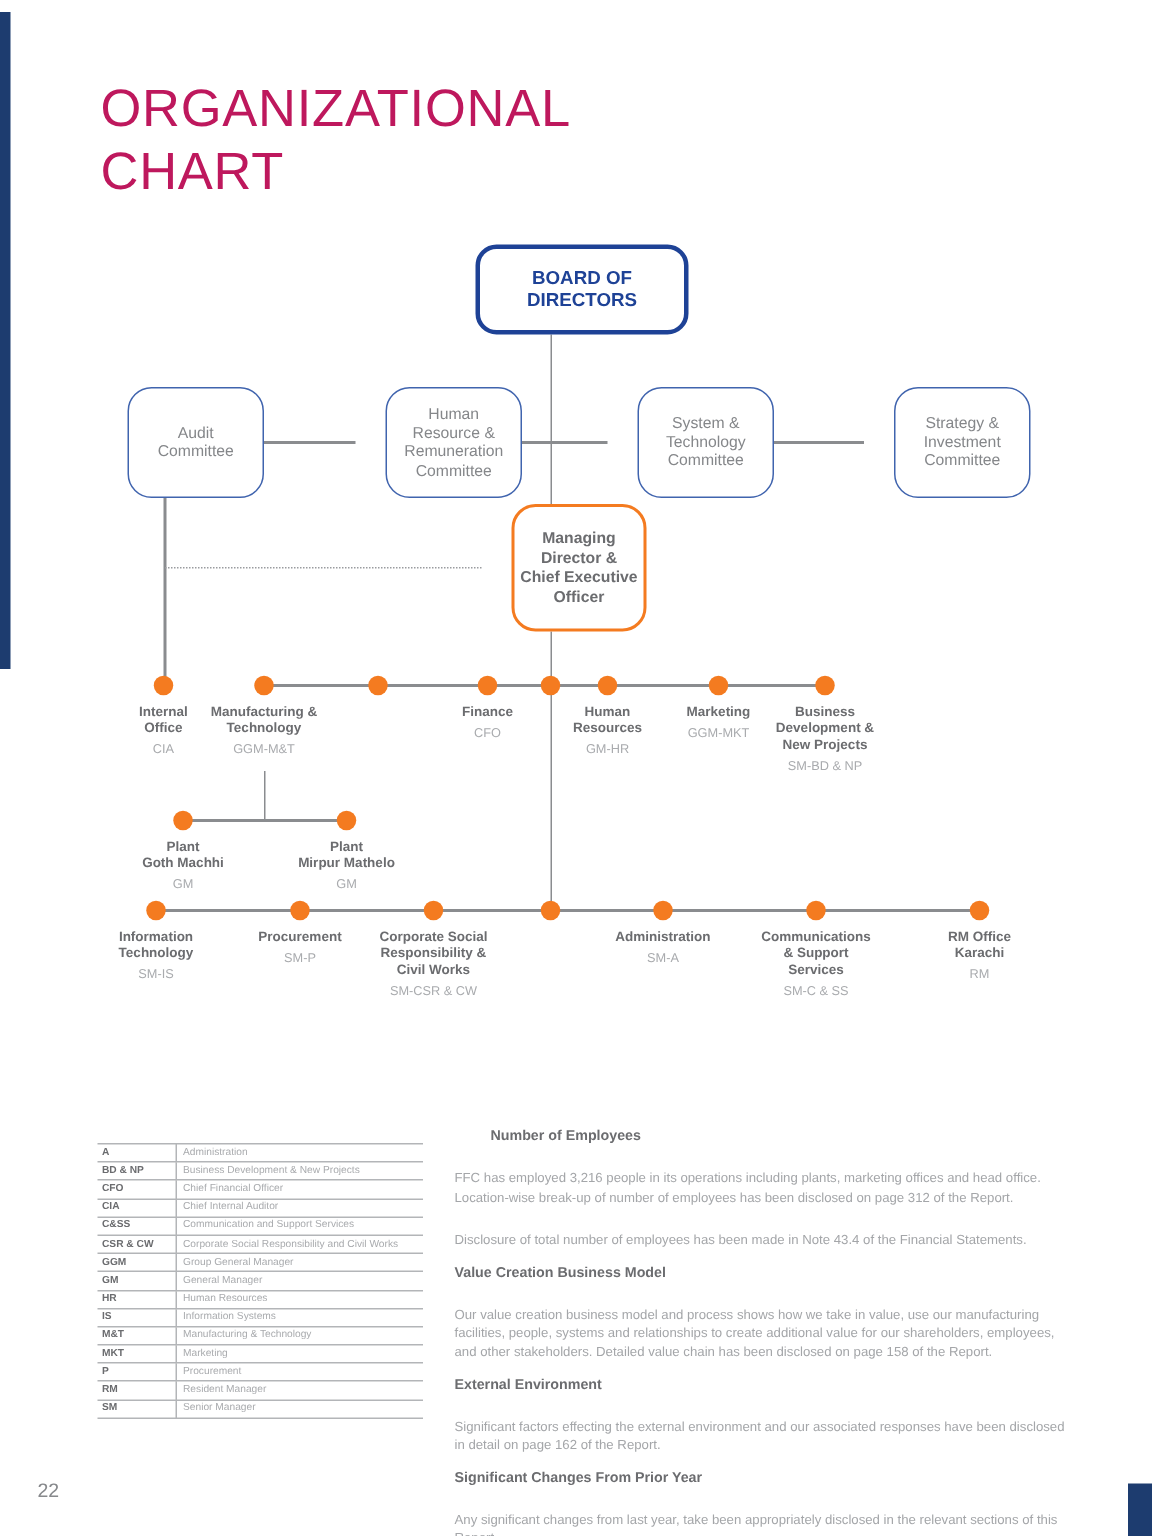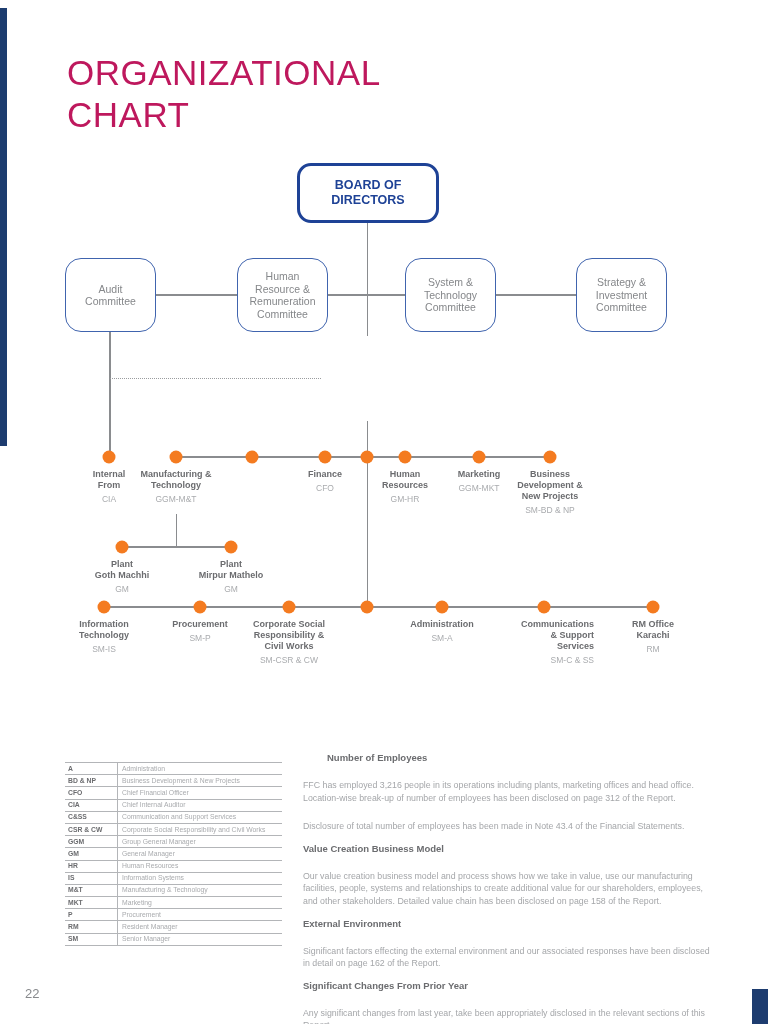--- a/index.html
+++ b/index.html
@@ -14,7 +14,7 @@
          letter-spacing:.5px;color:#be185d;font-weight:400;}
   
   .obox{position:absolute;display:flex;align-items:center;justify-content:center;
-        text-align:center;box-sizing:border-box;background:#fff;}
+        text-align:center;box-sizing:border-box;background:#fff;margin-left:20px;}
   .board{left:297px;top:163px;width:142px;height:60px;border:3px solid #1e4296;
          border-radius:14px;color:#1e4296;font-weight:bold;font-size:12.5px;line-height:15px;}
   .committee{top:258px;width:91px;height:74px;border:1.5px solid #4064ae;border-radius:16px;

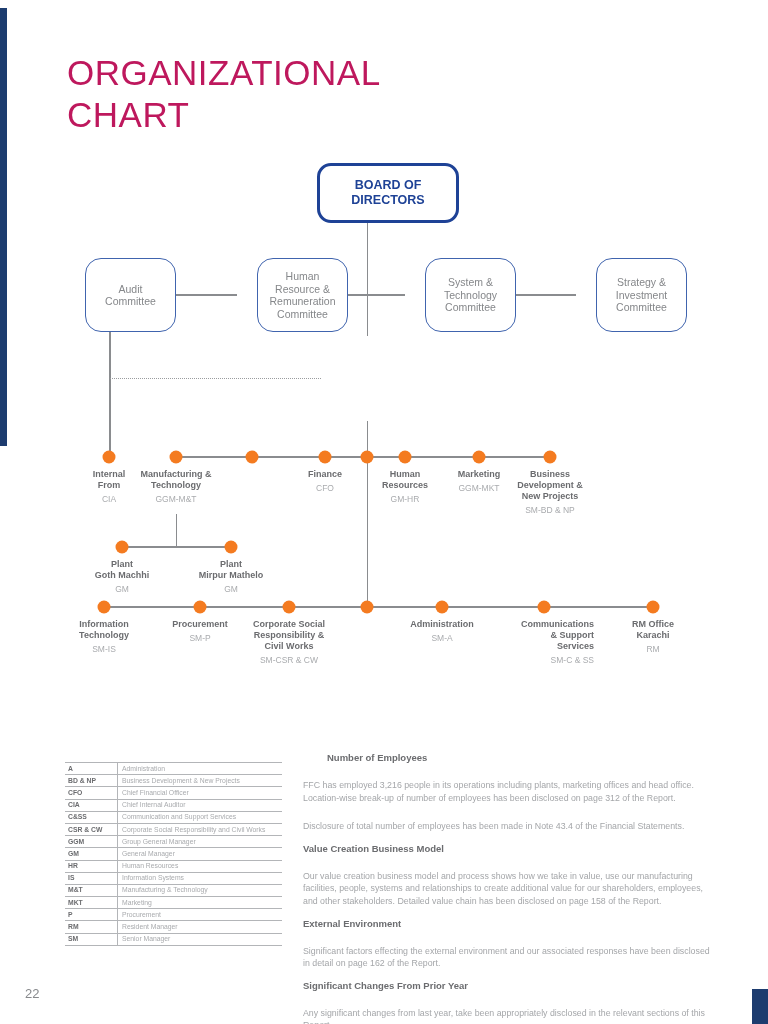--- a/index.html
+++ b/index.html
@@ -83,6 +83,10 @@
   <div class="obox committee pre" style="left:576px;">Strategy &amp;
 Investment
 Committee</div>
+  <div class="obox md pre">Managing
+Director &amp;
+Chief Executive
+Officer</div>
 
   <div class="dot" style="left:109px;top:457px;"></div>
   <div class="dot" style="left:176px;top:457px;"></div>

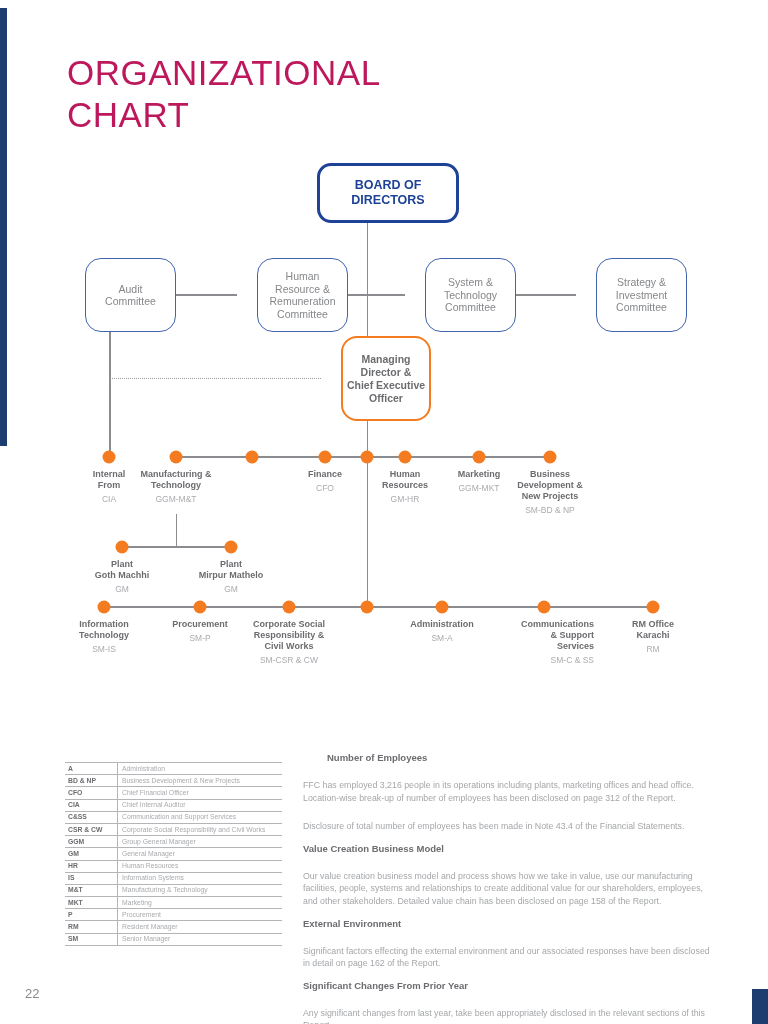--- a/index.html
+++ b/index.html
@@ -110,7 +110,7 @@
 
   <div class="dept" style="left:59px;top:469px;">
     <div class="name pre">Internal
-From</div>
+Office</div>
     <div class="sub pre">CIA</div>
     </div>
   <div class="dept" style="left:126px;top:469px;">

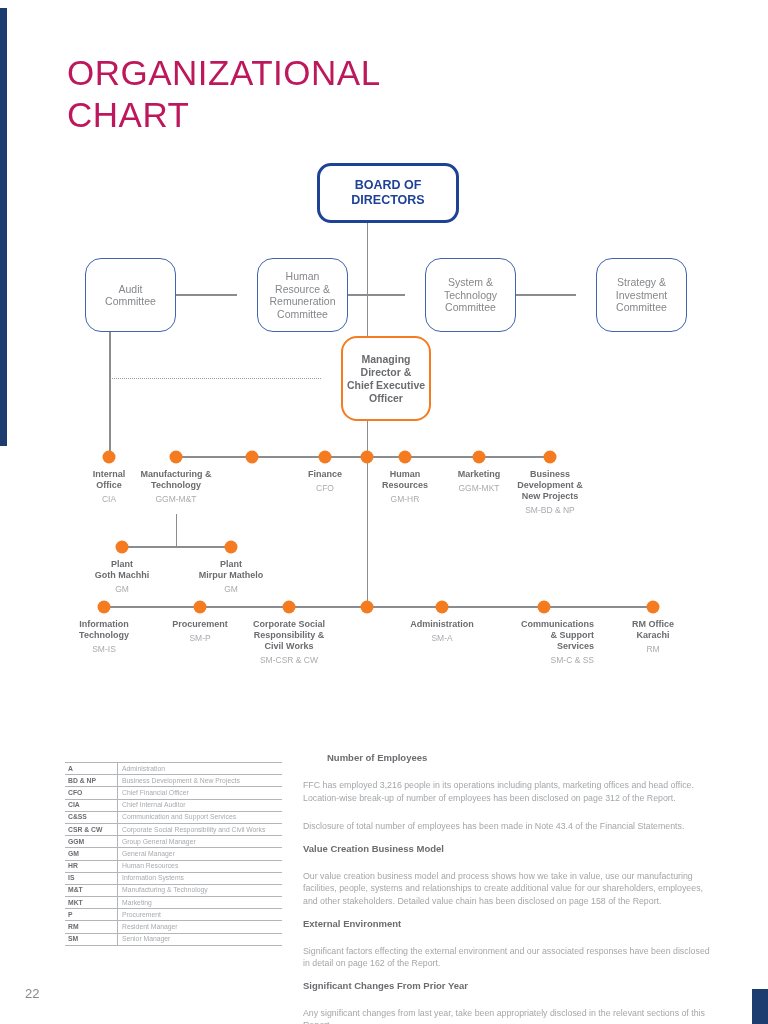--- a/index.html
+++ b/index.html
@@ -168,7 +168,7 @@
     <div class="name pre">Administration</div>
     <div class="sub pre">SM-A</div>
     </div>
-  <div class="dept" style="left:494px;top:619px;text-align:right;">
+  <div class="dept" style="left:494px;top:619px;">
     <div class="name pre">Communications
 &amp; Support
 Services</div>

